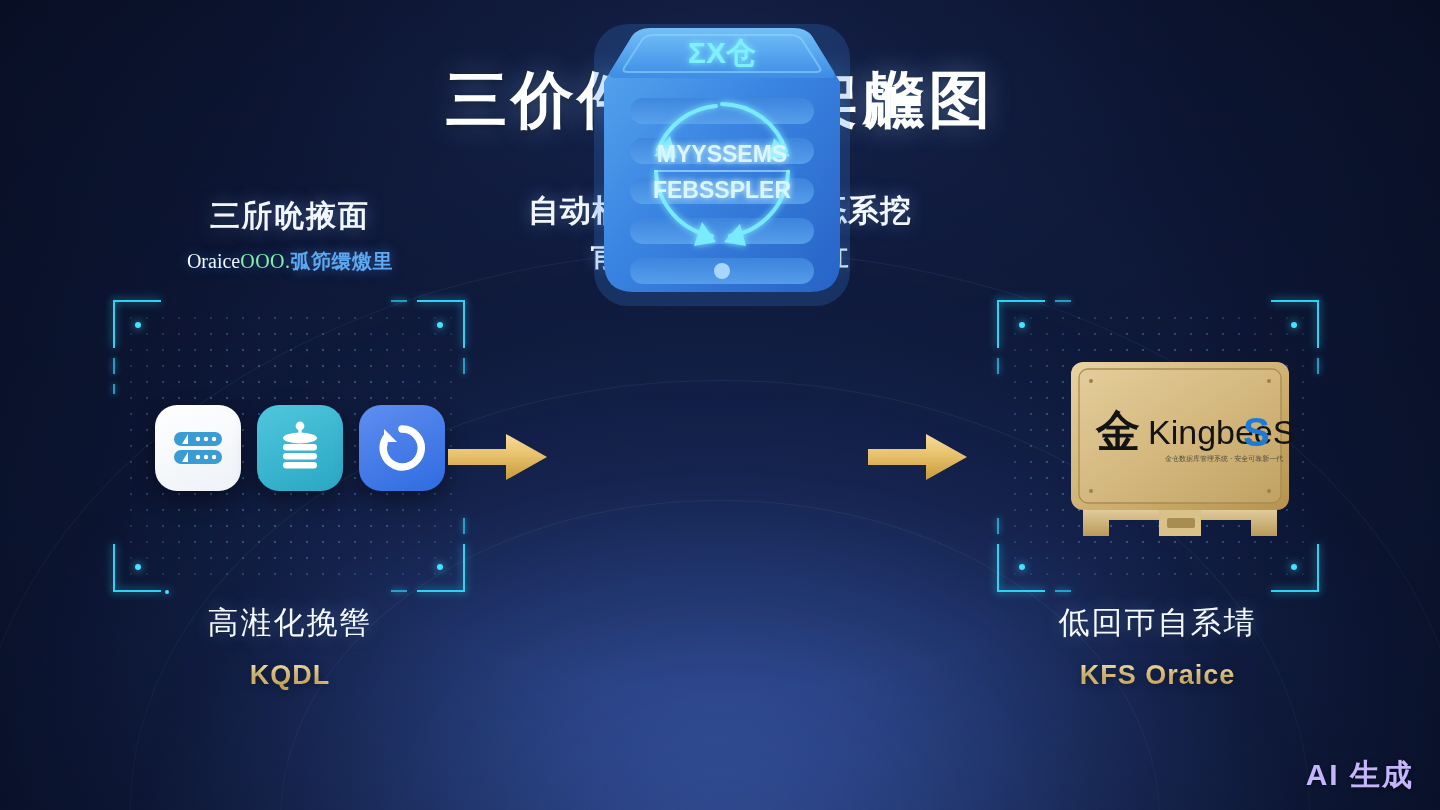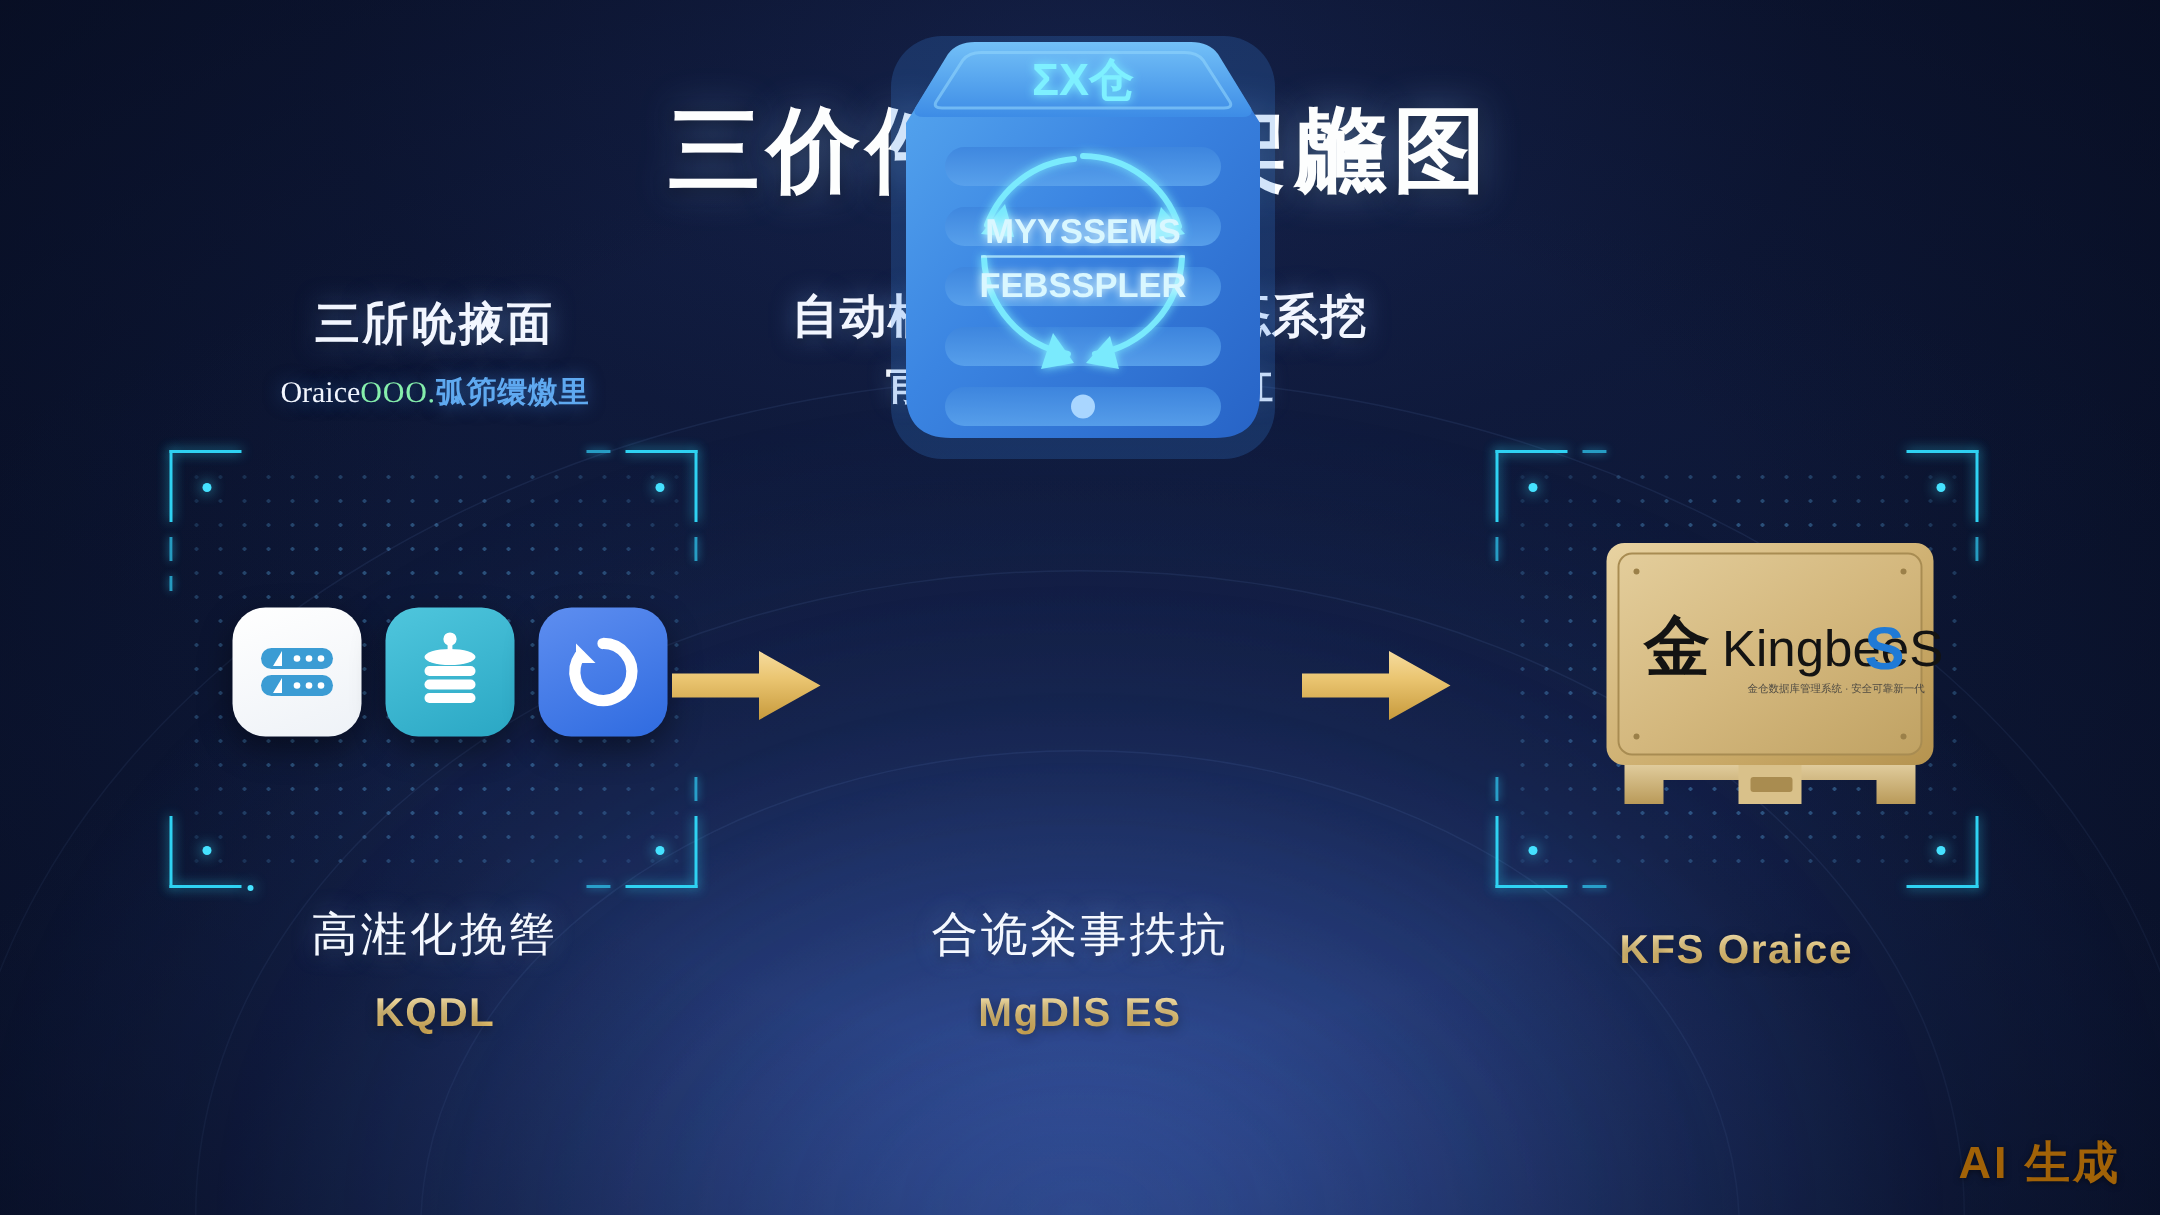--- a/index.html
+++ b/index.html
@@ -275,10 +275,6 @@
     </svg>
   </div>
 
-  <div class="foot" style="top:602px">
-    <div class="foot-cn">合诡籴事抶抗</div>
-    <div class="foot-en">MgDlS ES</div>
-  </div>
 </div>
 
 <div class="col" id="col-right">

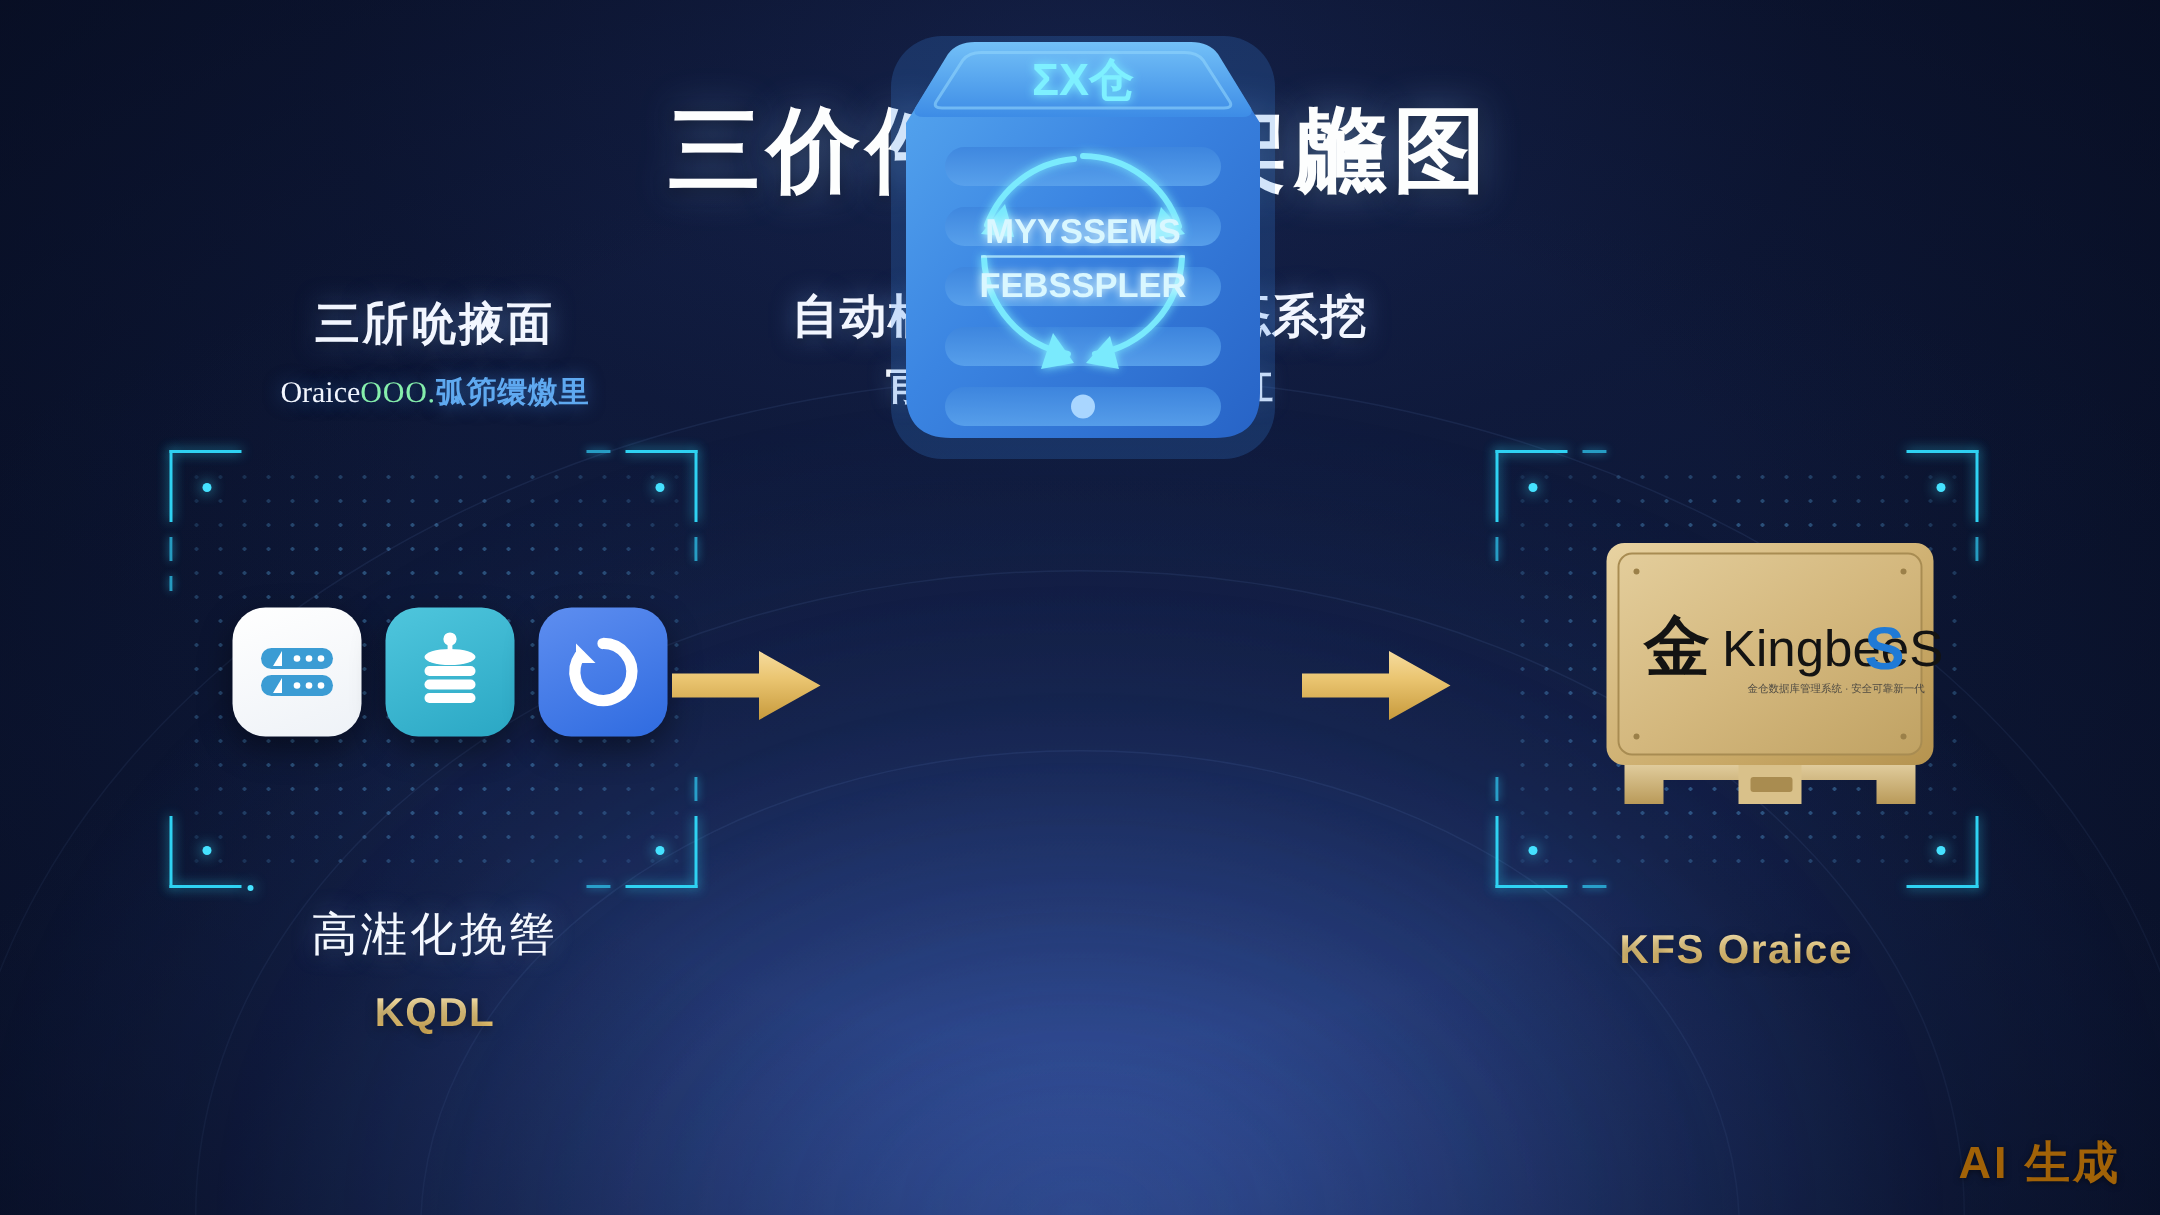--- a/index.html
+++ b/index.html
@@ -337,6 +337,7 @@
   </div>
 
   <div class="foot" style="top:602px">
+    <div class="foot-cn">低回帀自系埥</div>
     <div class="foot-en">KFS Oraice</div>
   </div>
 </div>

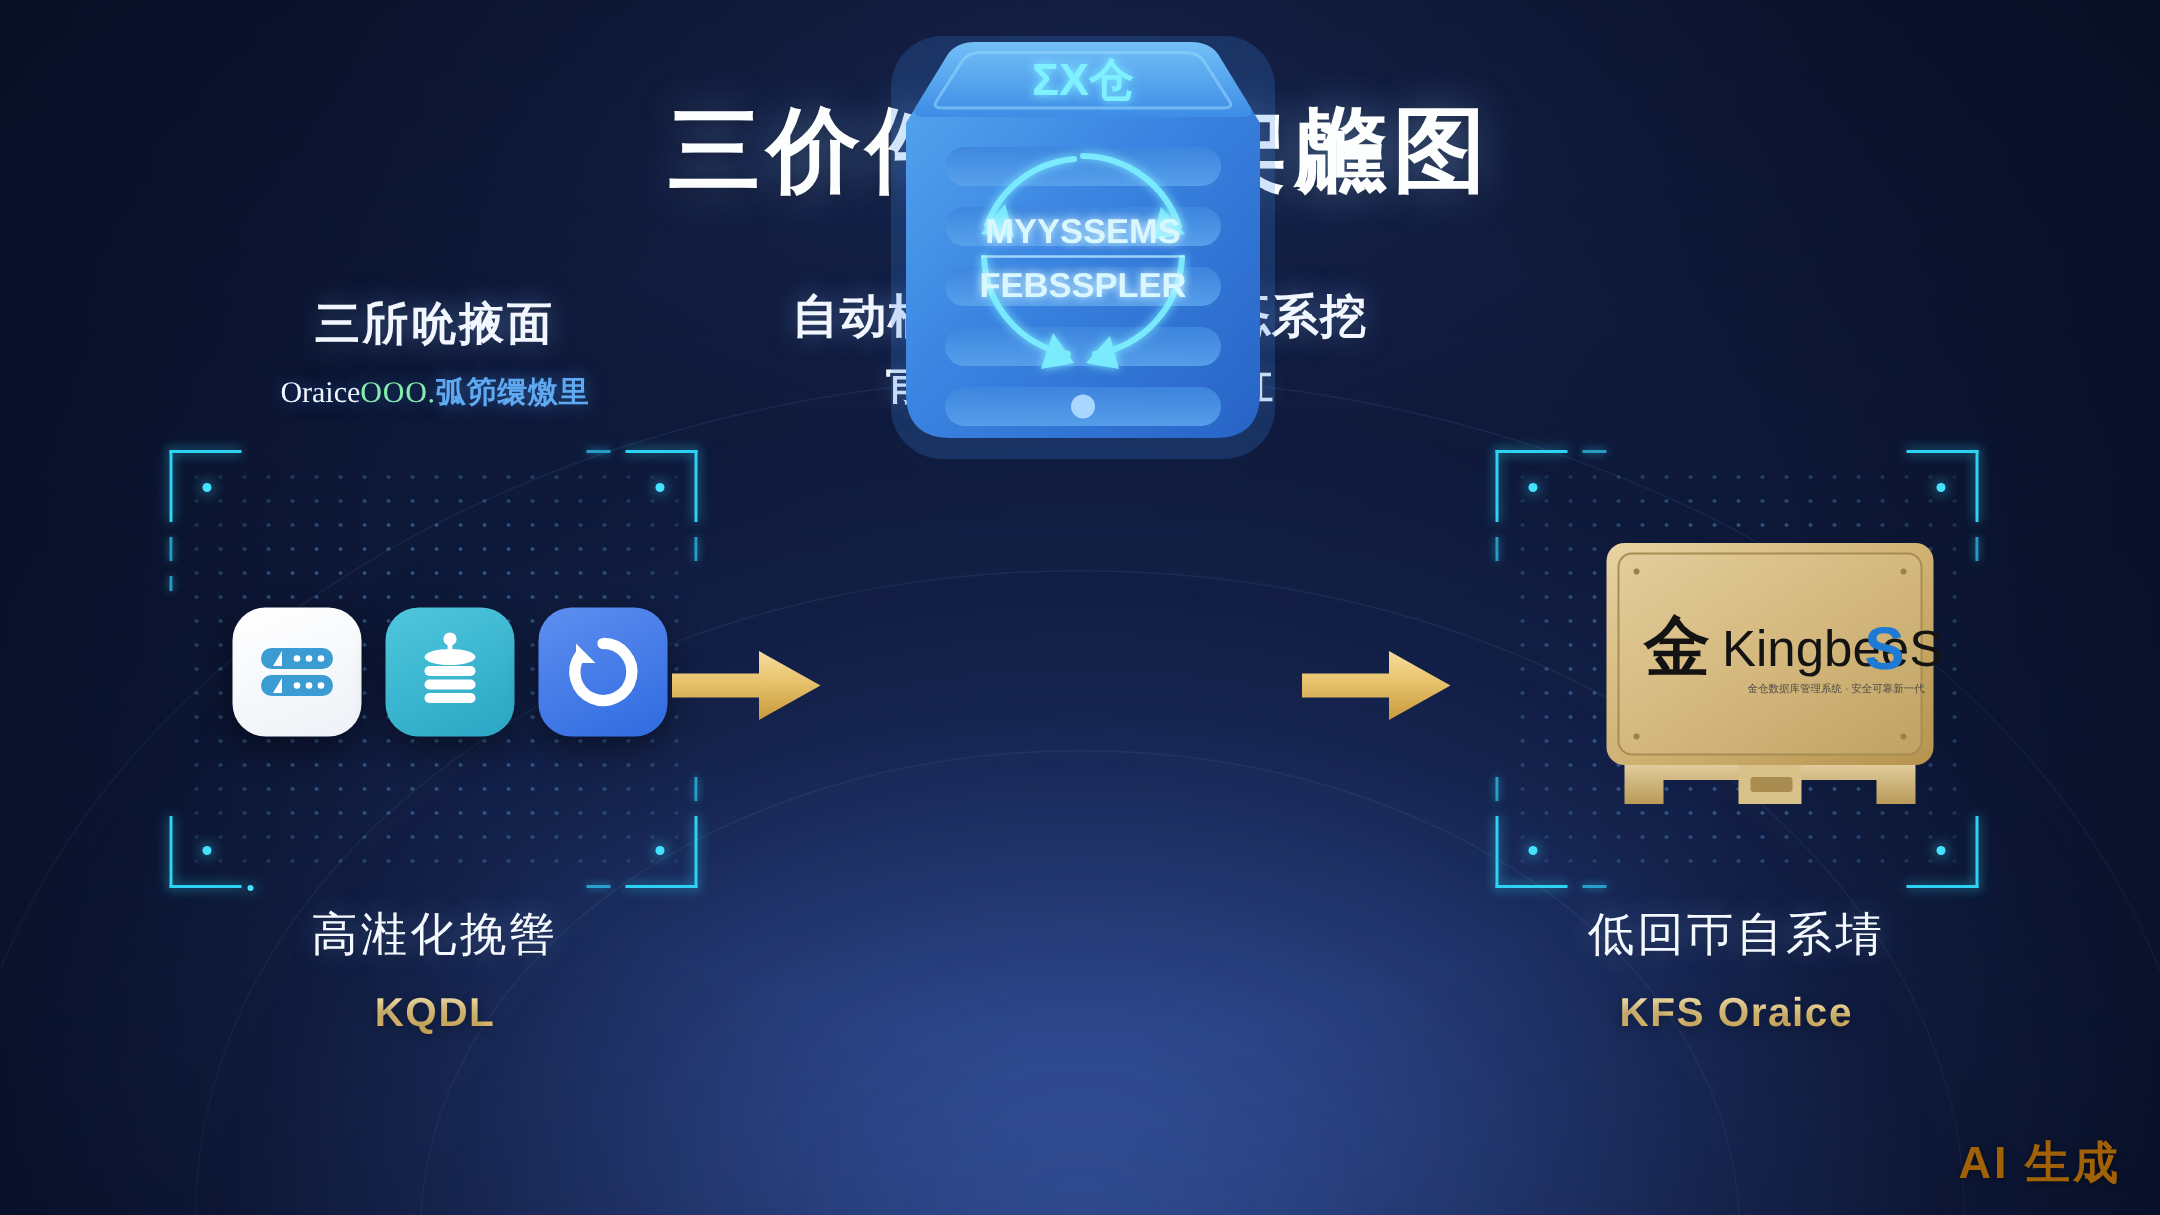--- a/index.html
+++ b/index.html
@@ -127,7 +127,7 @@
   
   #watermark{
     position:absolute; right:26px; bottom:14px;
-    font-size:30px; font-weight:600; color:#a16207; letter-spacing:2px;
+    font-size:30px; font-weight:600; color:#c4b5fd; letter-spacing:2px;
     text-shadow:0 1px 4px rgba(0,0,0,.5);
   }
 </style>

